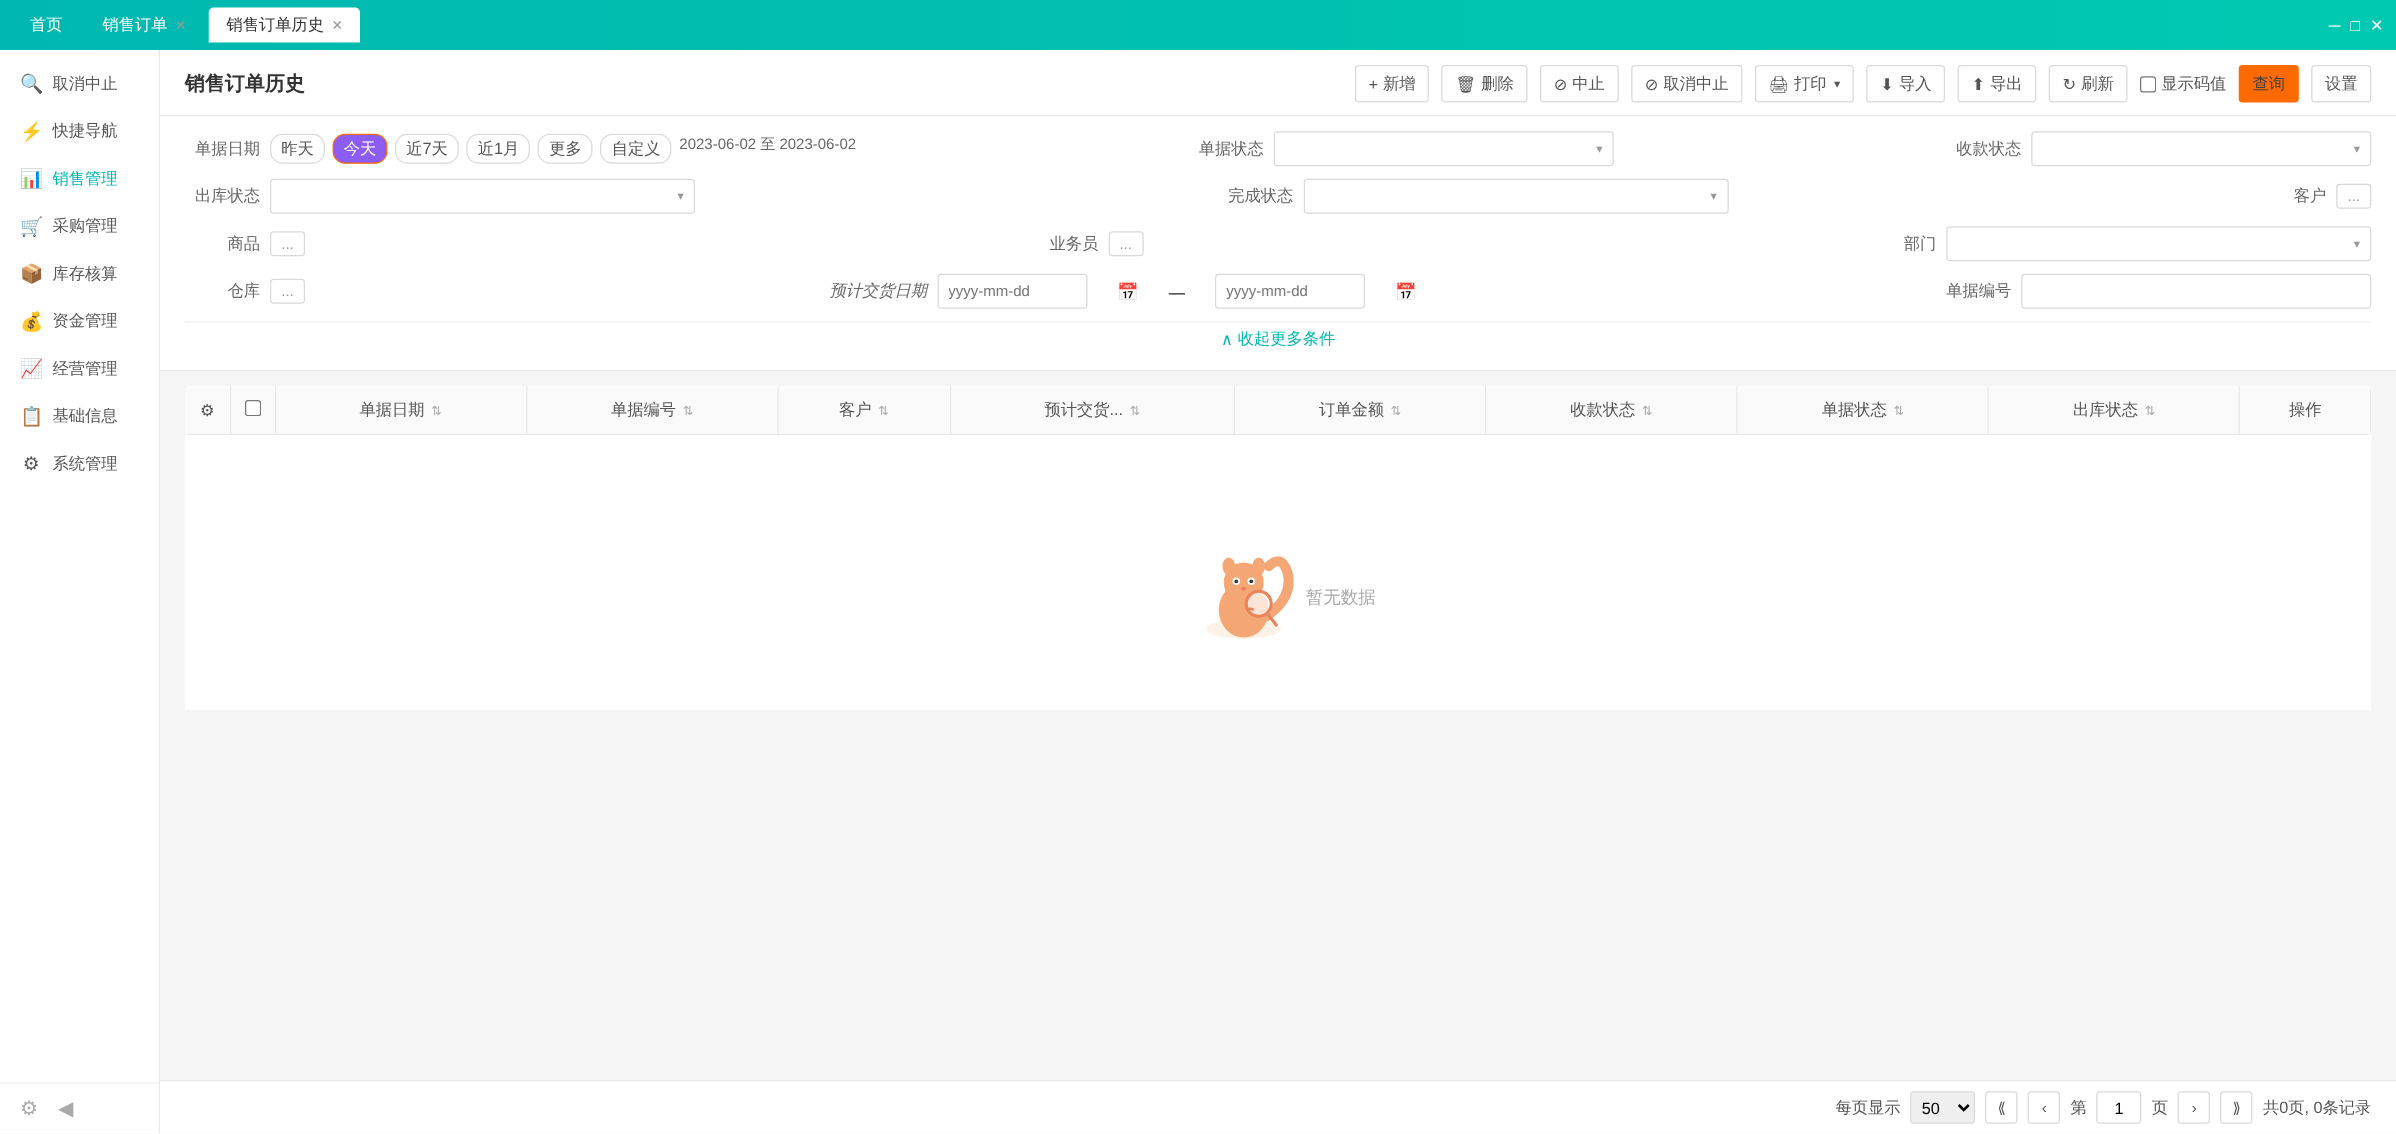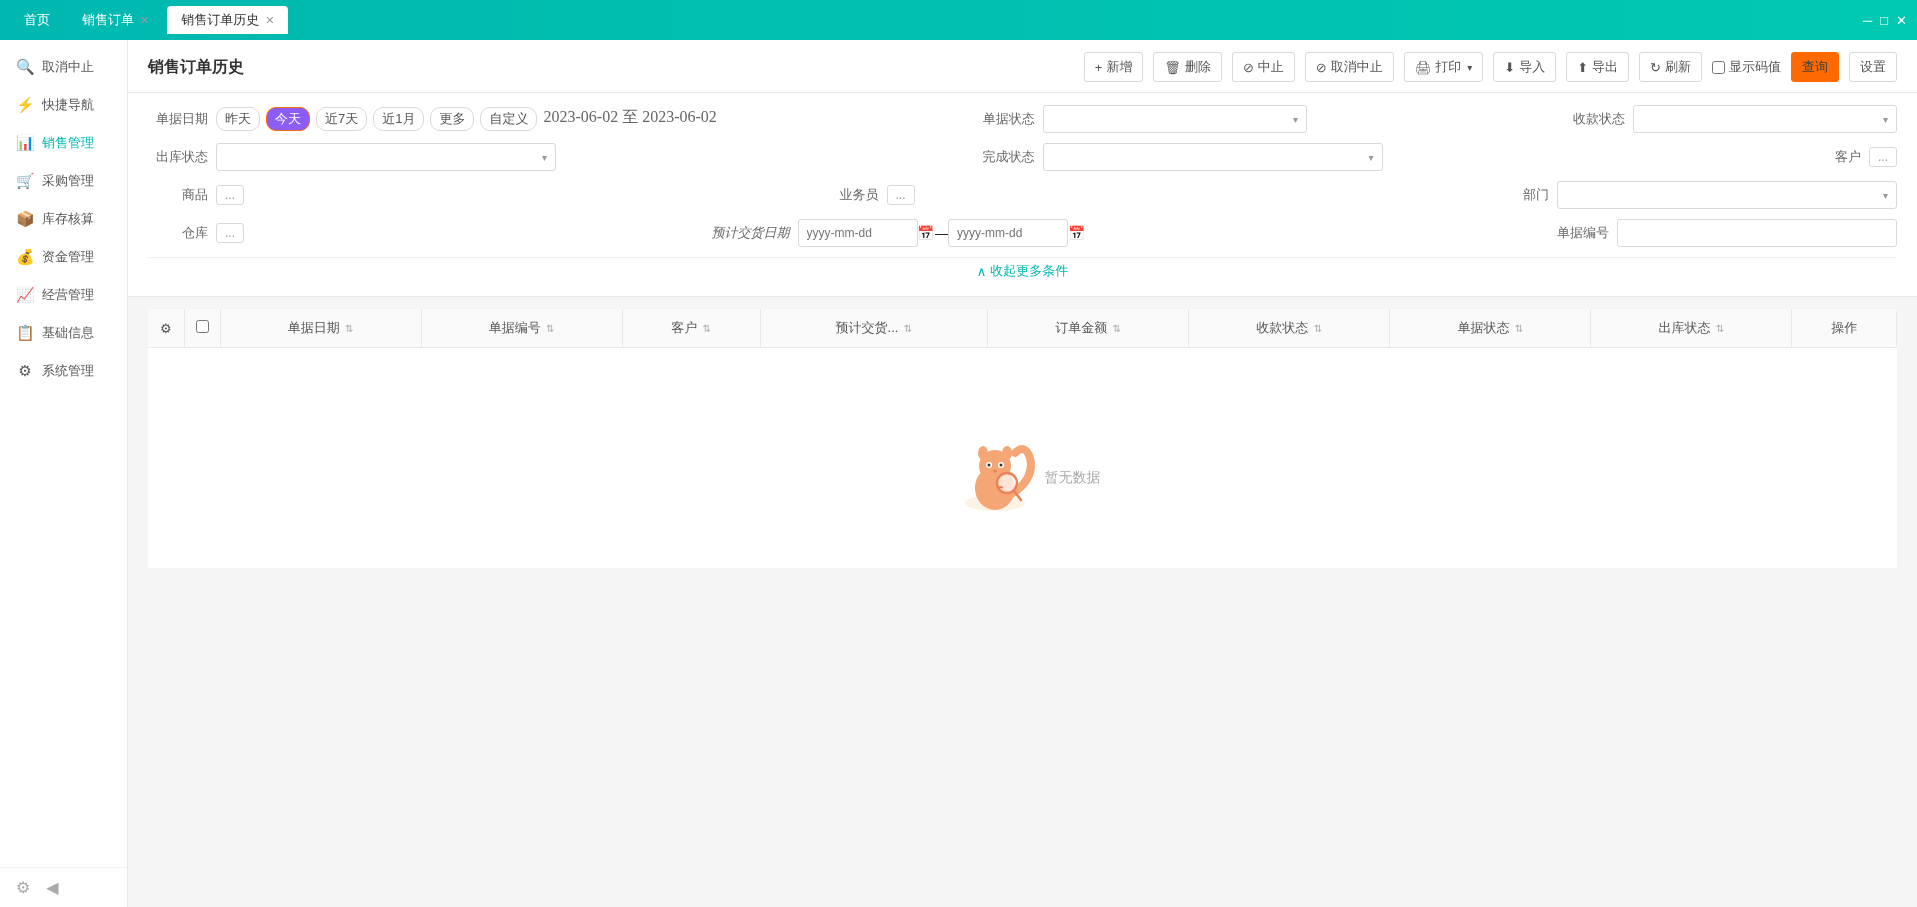--- a/index.html
+++ b/index.html
@@ -109,7 +109,7 @@
       background: #fff;
     }
     .date-btn.active { background: #8b5cf6; color: #fff; border-color: #ff6a00; }
-    .date-range { font-size: 16px; color: #666; font-family: Liberation Serif, serif; }
+    .date-range { font-size: 12px; color: #666; }
     .filter-select {
       flex: 1;
       max-width: 280px;

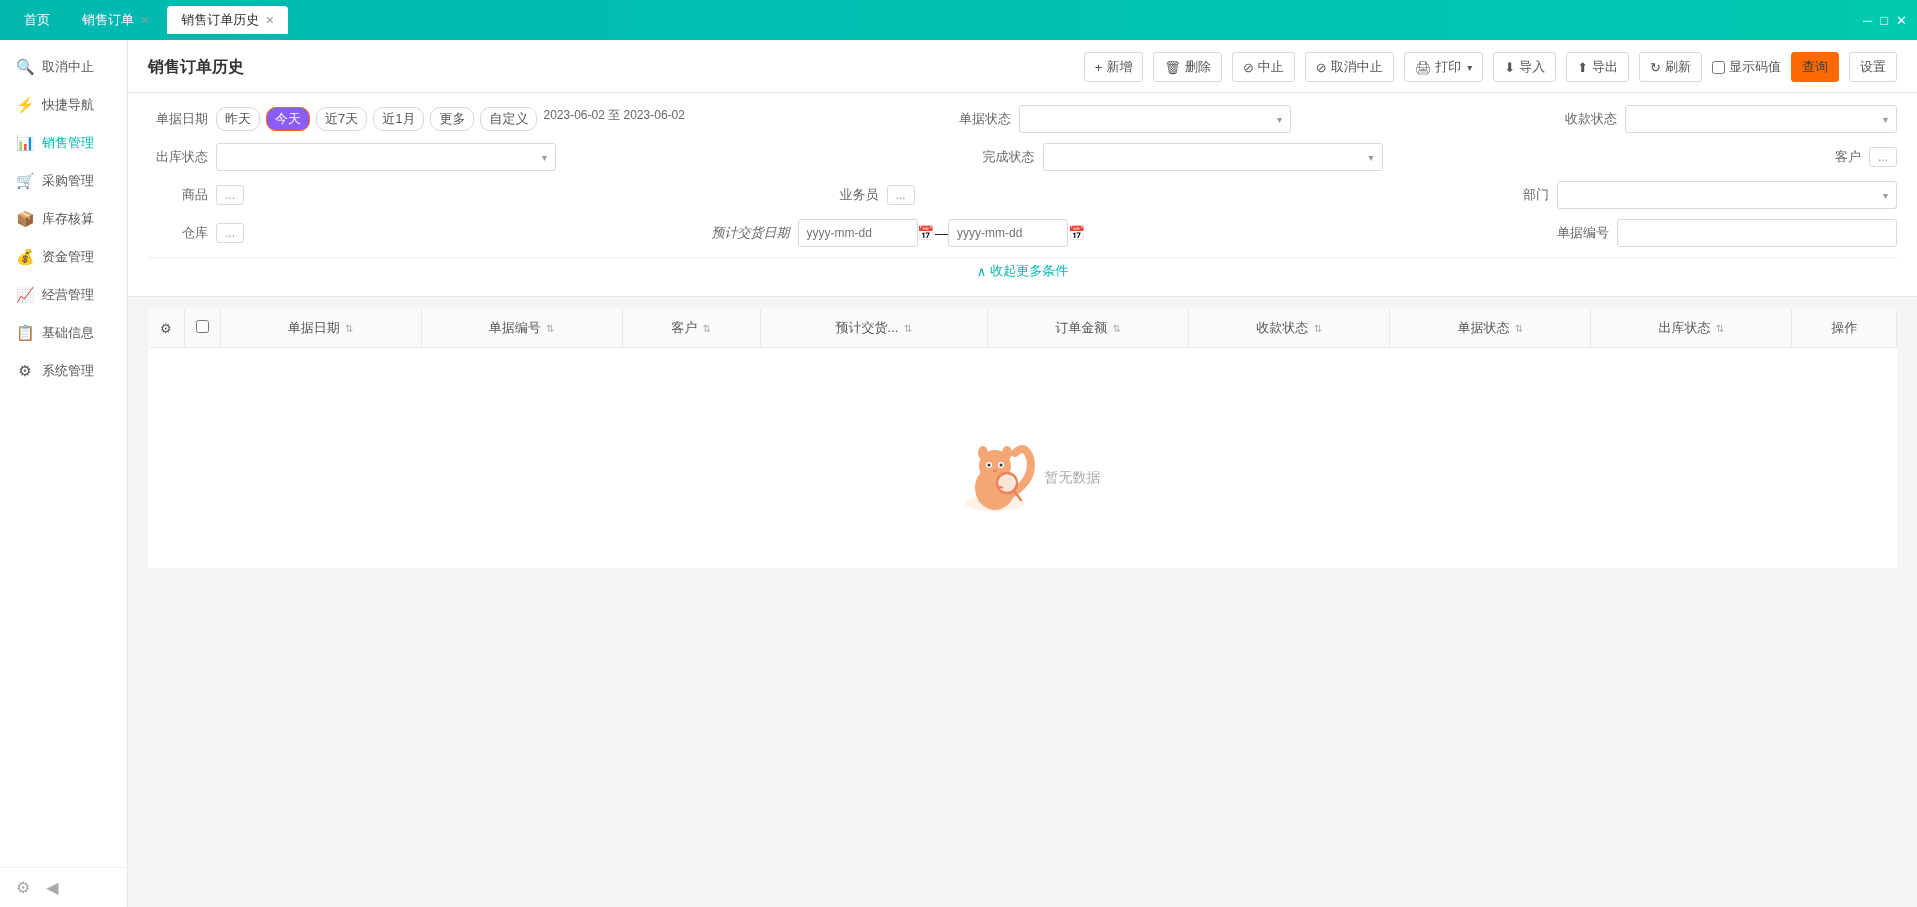--- a/index.html
+++ b/index.html
@@ -143,7 +143,7 @@
       color: #999;
       font-size: 12px;
     }
-    .date-input-group { display: flex; align-items: center; gap: 0; }
+    .date-input-group { display: flex; align-items: center; gap: 24px; }
     .date-input {
       height: 28px;
       border: 1px solid #d9d9d9;

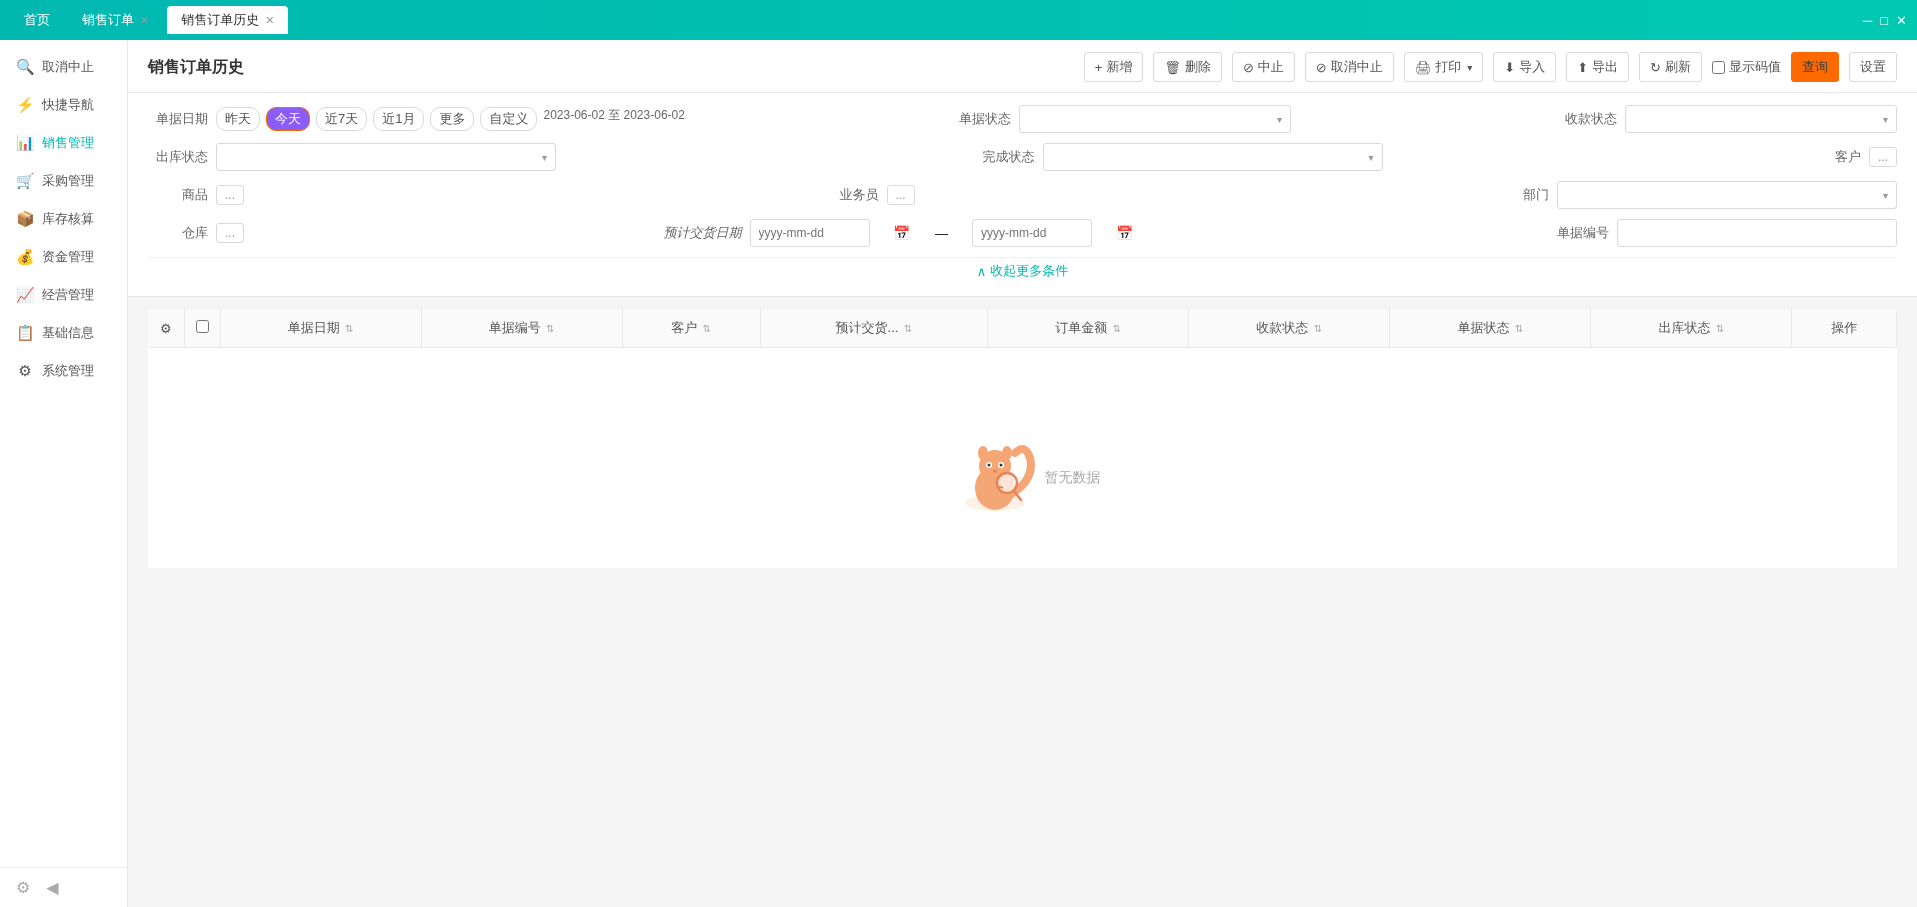--- a/index.html
+++ b/index.html
@@ -513,6 +513,22 @@
       </div>
     </div>
 
+    <div class="pagination-bar">
+      <span>每页显示</span>
+      <select>
+        <option>20</option>
+        <option selected="">50</option>
+        <option>100</option>
+      </select>
+      <button class="page-btn">⟪</button>
+      <button class="page-btn">‹</button>
+      <span>第</span>
+      <input class="page-input" type="text" value="1" style="">
+      <span>页</span>
+      <button class="page-btn">›</button>
+      <button class="page-btn">⟫</button>
+      <span>共0页, 0条记录</span>
+    </div>
 
   </div>
 </div>

